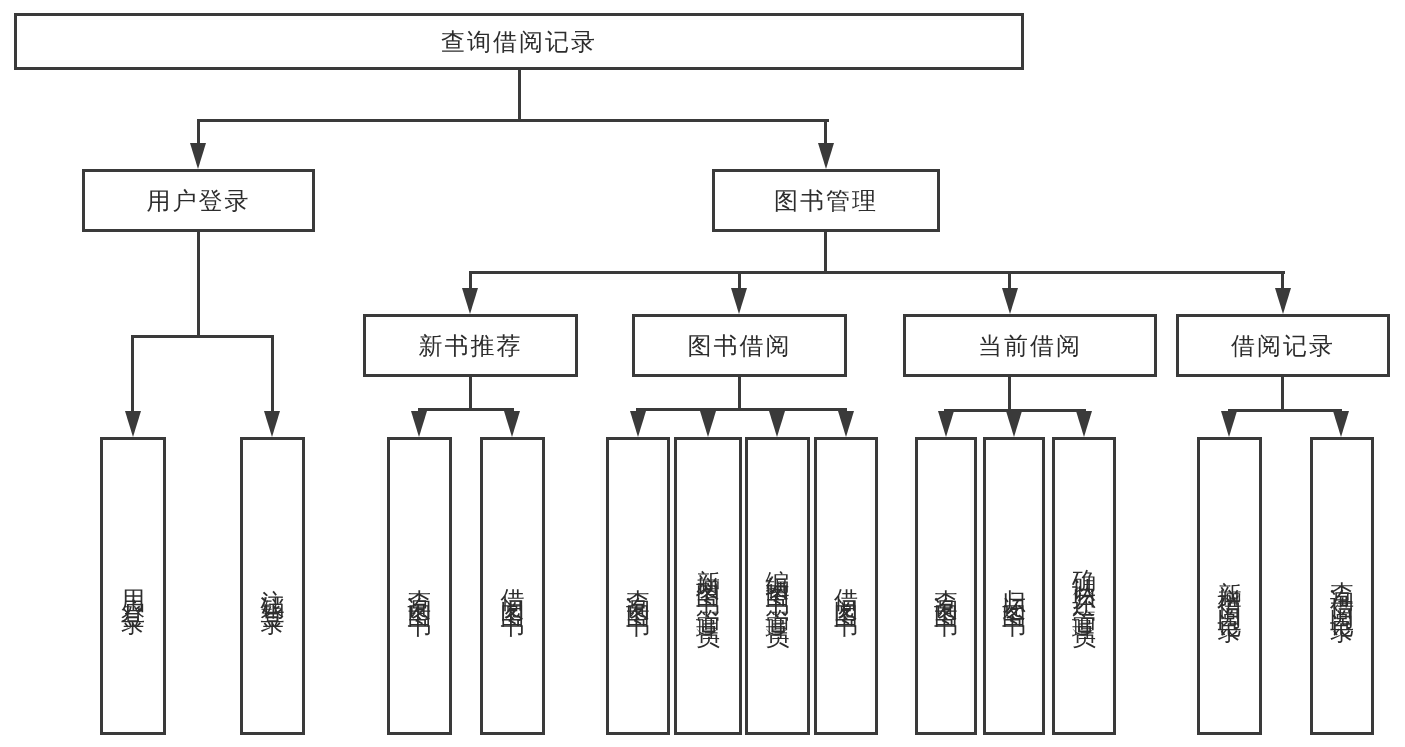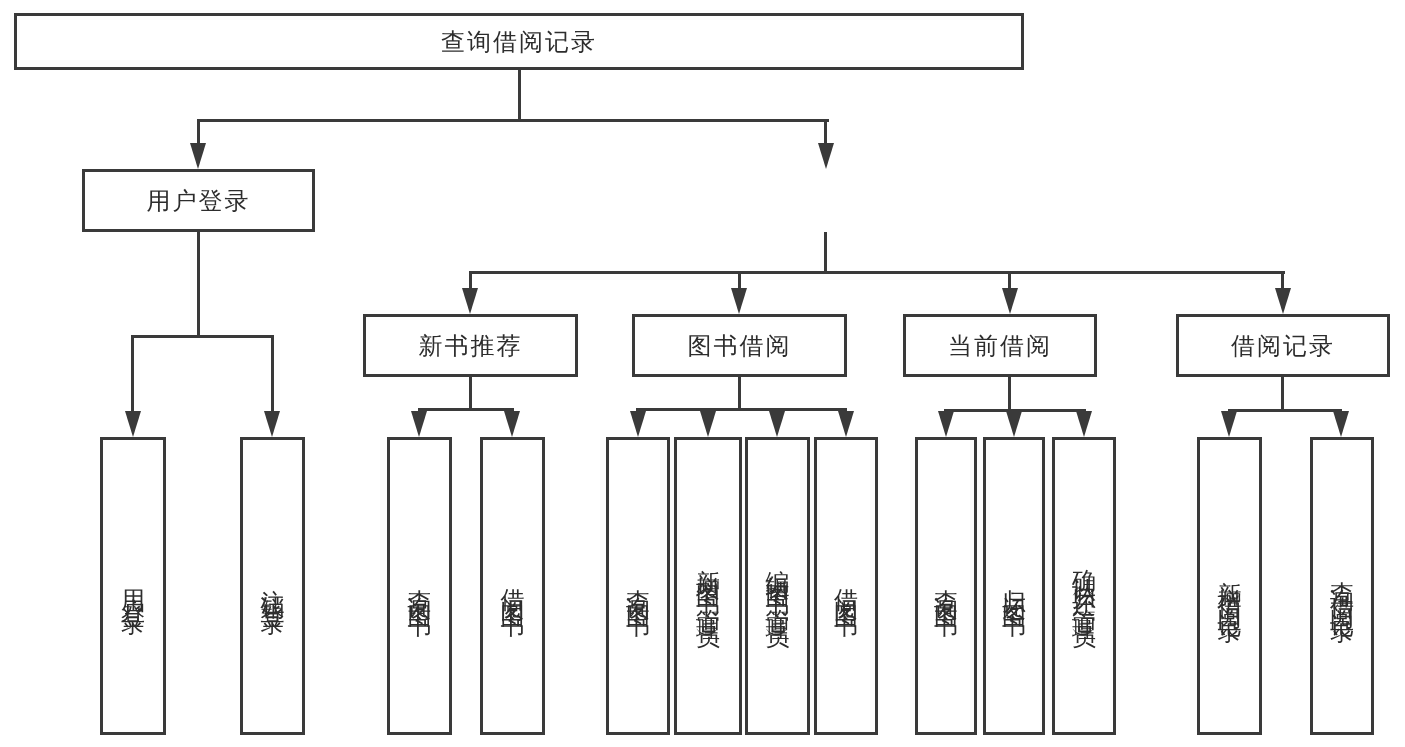--- a/index.html
+++ b/index.html
@@ -55,6 +55,7 @@
   </div>
 
   <div class="box h" style="left:82px;top:169px;width:233px;height:63px">用户登录</div>
+  <div class="box h" style="left:712px;top:169px;width:228px;height:63px">图书管理</div>
 
   <div>
     <div class="ln" style="left:197px;top:232px;width:3px;height:103px"></div>

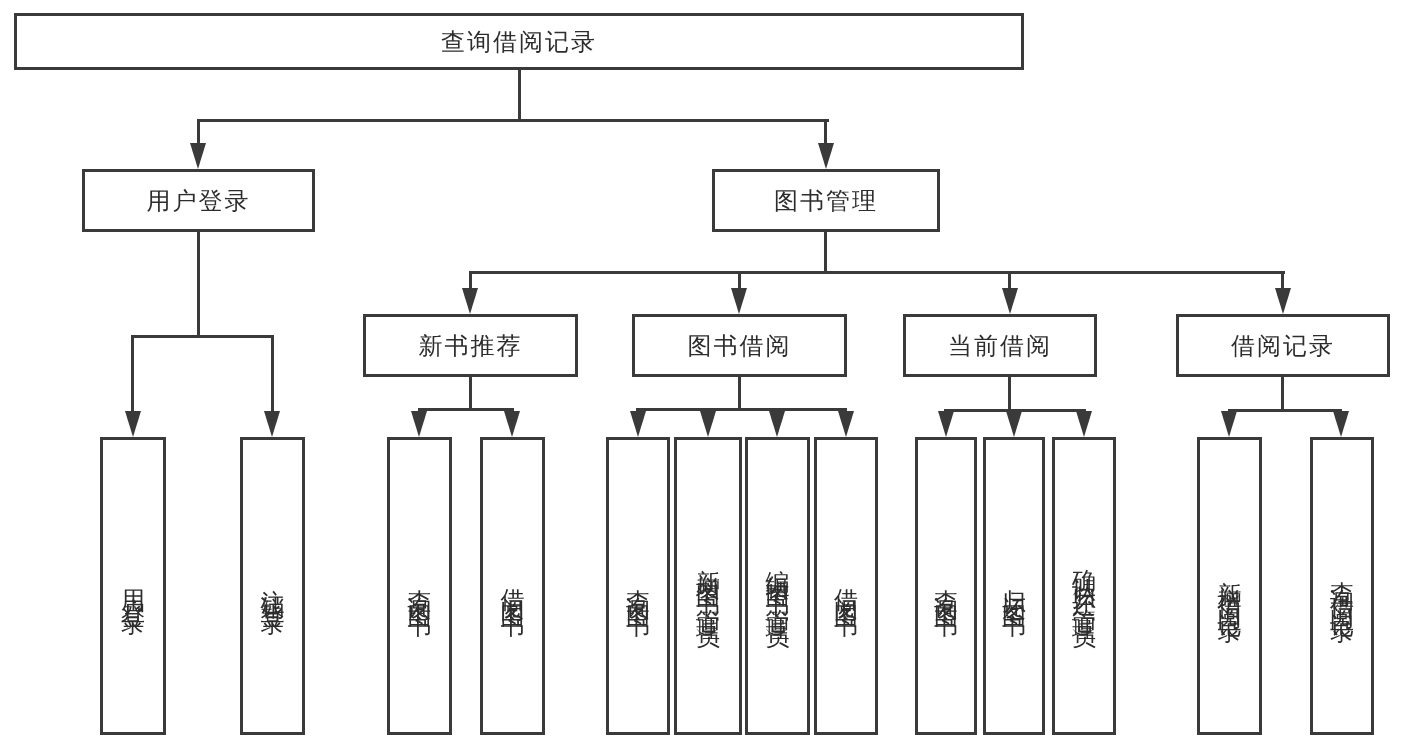--- a/index.html
+++ b/index.html
@@ -81,7 +81,7 @@
 
   <div class="box h" style="left:632px;top:314px;width:215px;height:63px">图书借阅</div>
   <div class="box h" style="left:363px;top:314px;width:215px;height:63px">新书推荐</div>
-  <div class="box h" style="left:903px;top:314px;width:194px;height:63px">当前借阅</div>
+  <div class="box h" style="left:903px;top:314px;width:254px;height:63px">当前借阅</div>
   <div class="box h" style="left:1176px;top:314px;width:214px;height:63px">借阅记录</div>
 
   <div>

